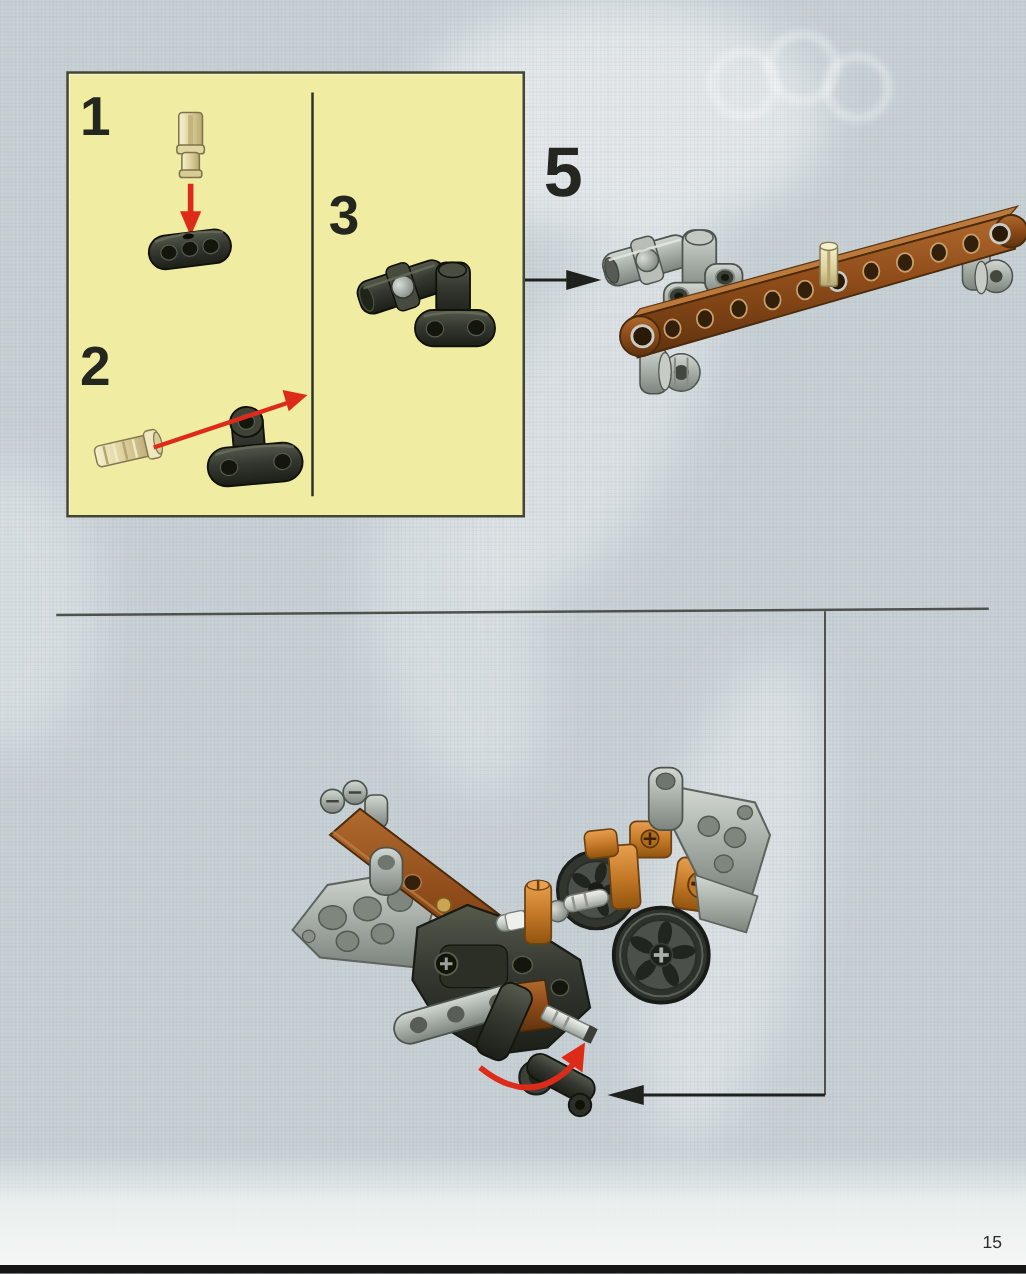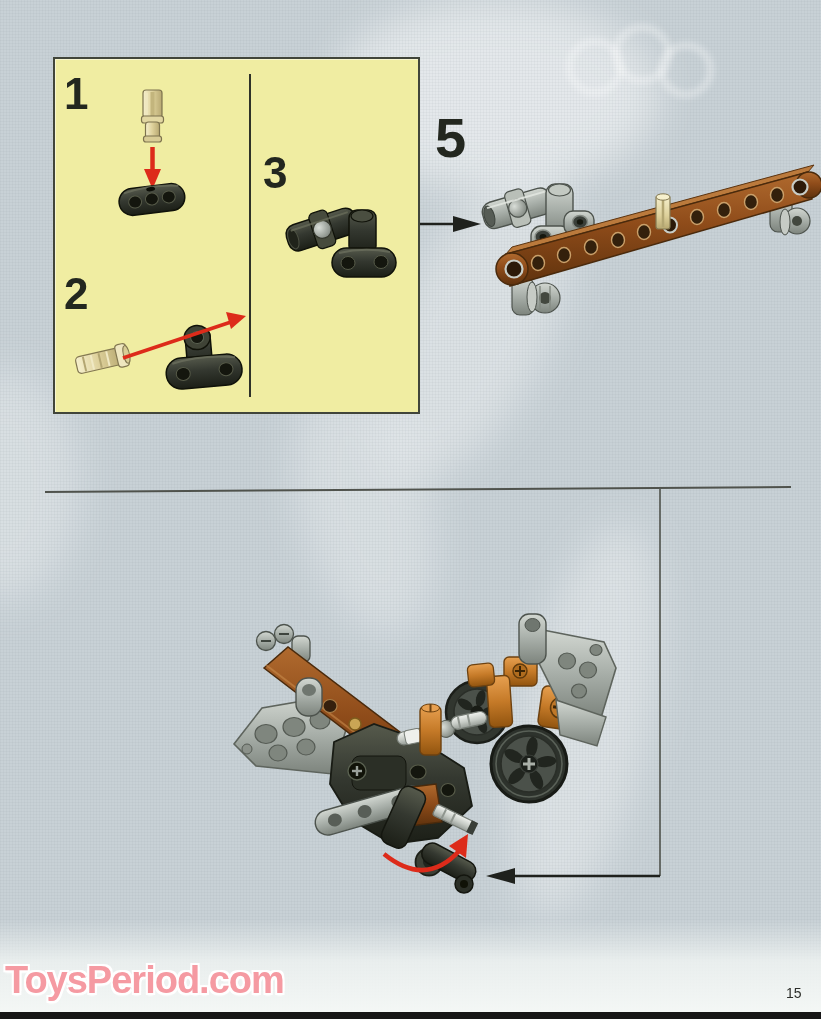--- a/index.html
+++ b/index.html
@@ -412,7 +412,6 @@
   </svg>
 
   <div class="bottom-fade"></div>
-  <div class="watermark">ToysPeriod.com</div>
   <div class="pagenum">15</div>
   <div class="bottom-bar"></div>
 </div>

